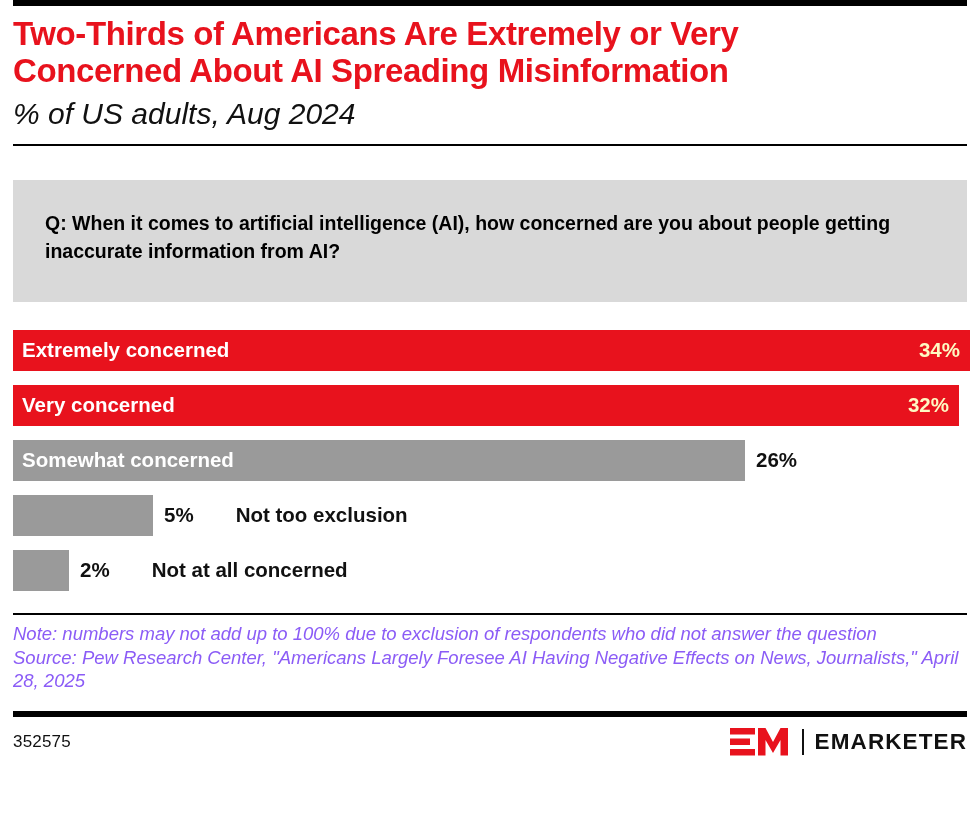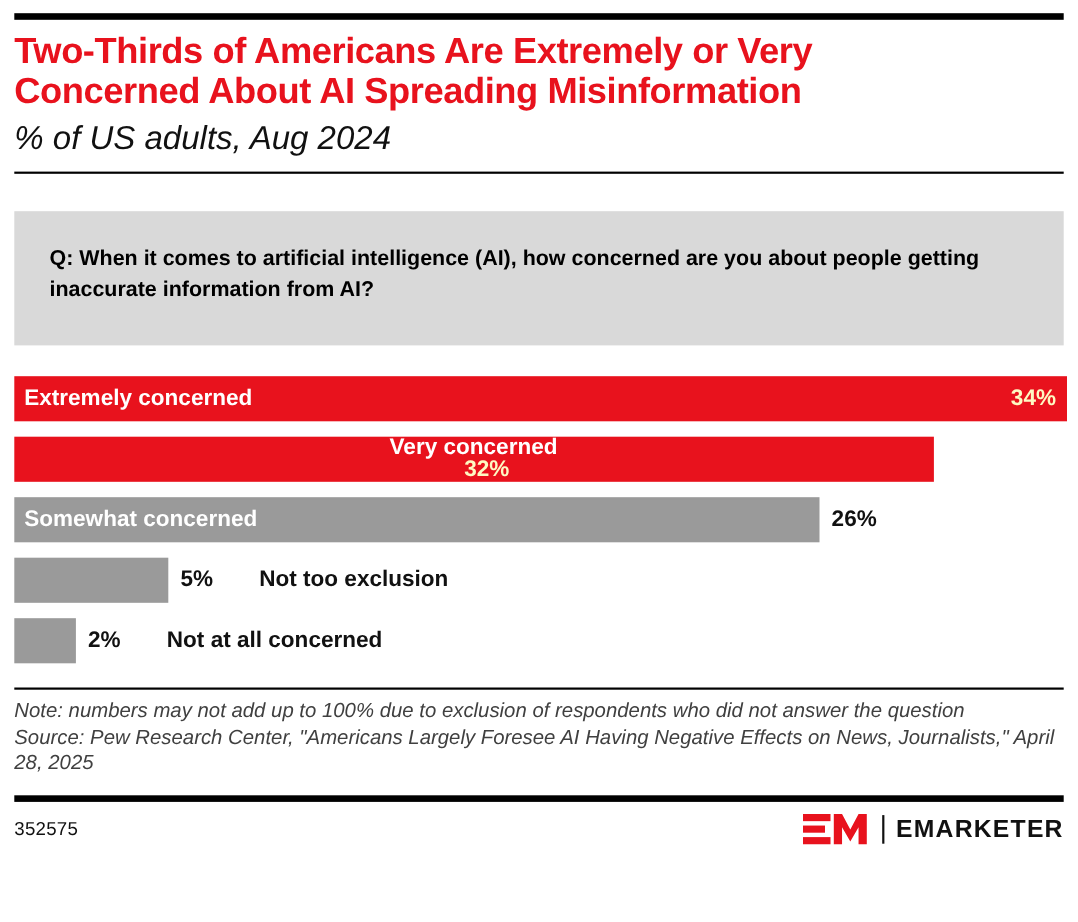--- a/index.html
+++ b/index.html
@@ -36,7 +36,7 @@
   }
 
   
-  .header { padding-top: 12px; }
+  .header { padding-top: 0; }
   .title {
     color: #E8121D;
     font-family: "Liberation Sans Narrow", "Liberation Sans", sans-serif;

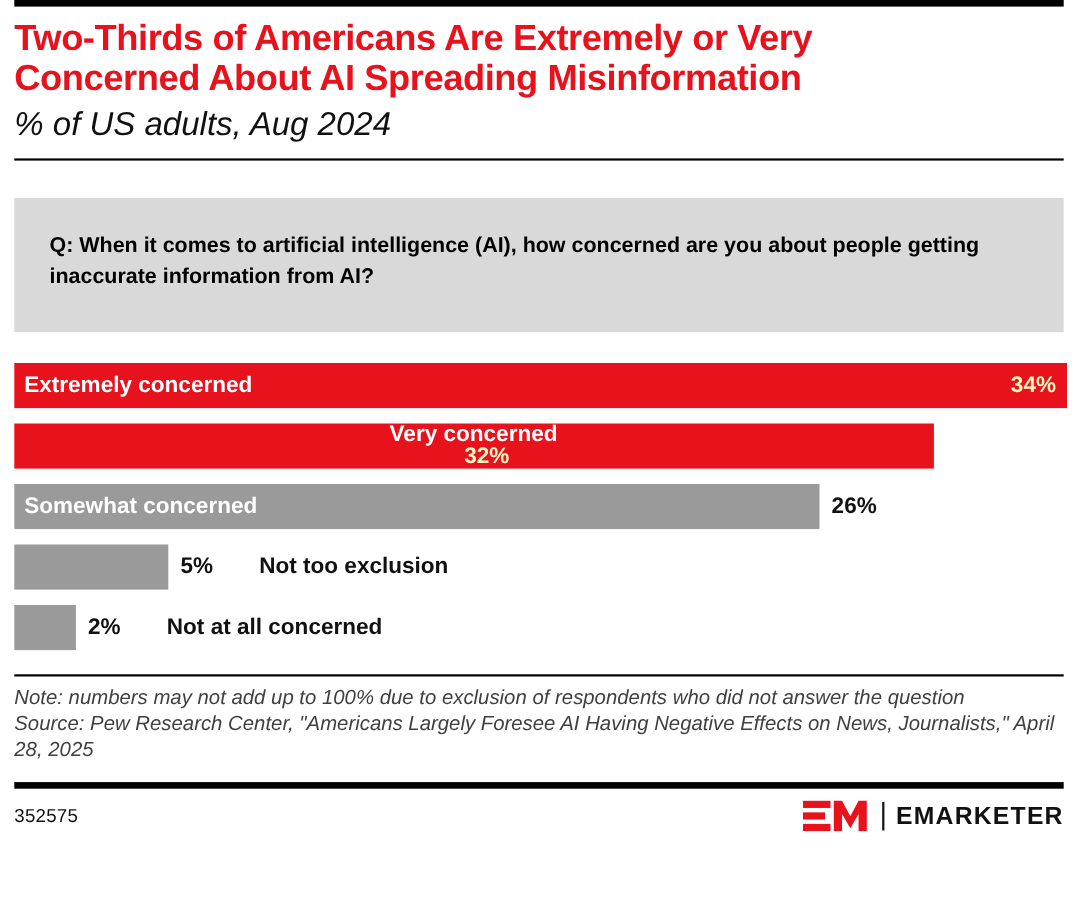--- a/index.html
+++ b/index.html
@@ -202,7 +202,7 @@
     </div>
 
     <div class="bar-row">
-      <div class="bar red" style="width: 836px; flex-direction: column;">
+      <div class="bar red" style="width: 946px;">
         <span class="bar-label-in">Very concerned</span>
         <span class="bar-value-in">32%</span>
       </div>

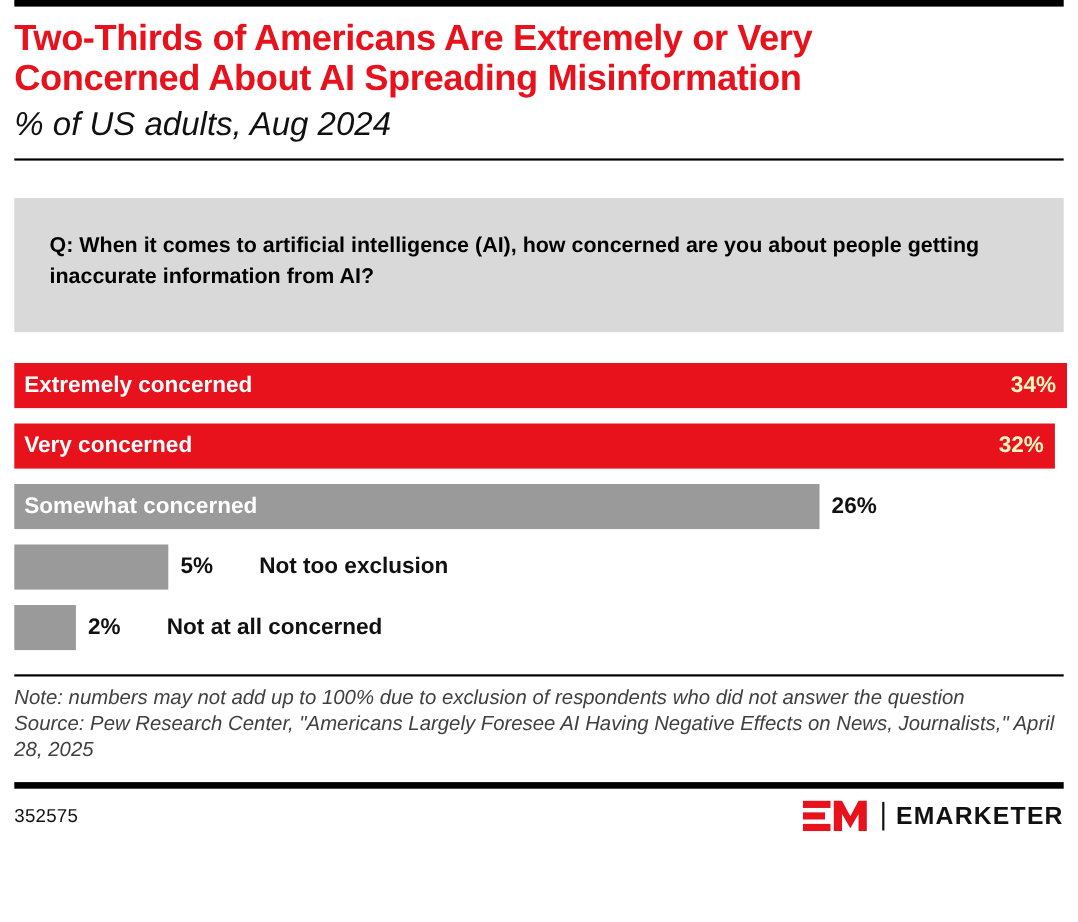--- a/index.html
+++ b/index.html
@@ -137,7 +137,7 @@
     font-style: italic;
     font-size: 18.5px;
     line-height: 1.28;
-    color: #404040;
+    color: #8b5cf6;
   }
   .footnote-line { margin: 0; }
 

